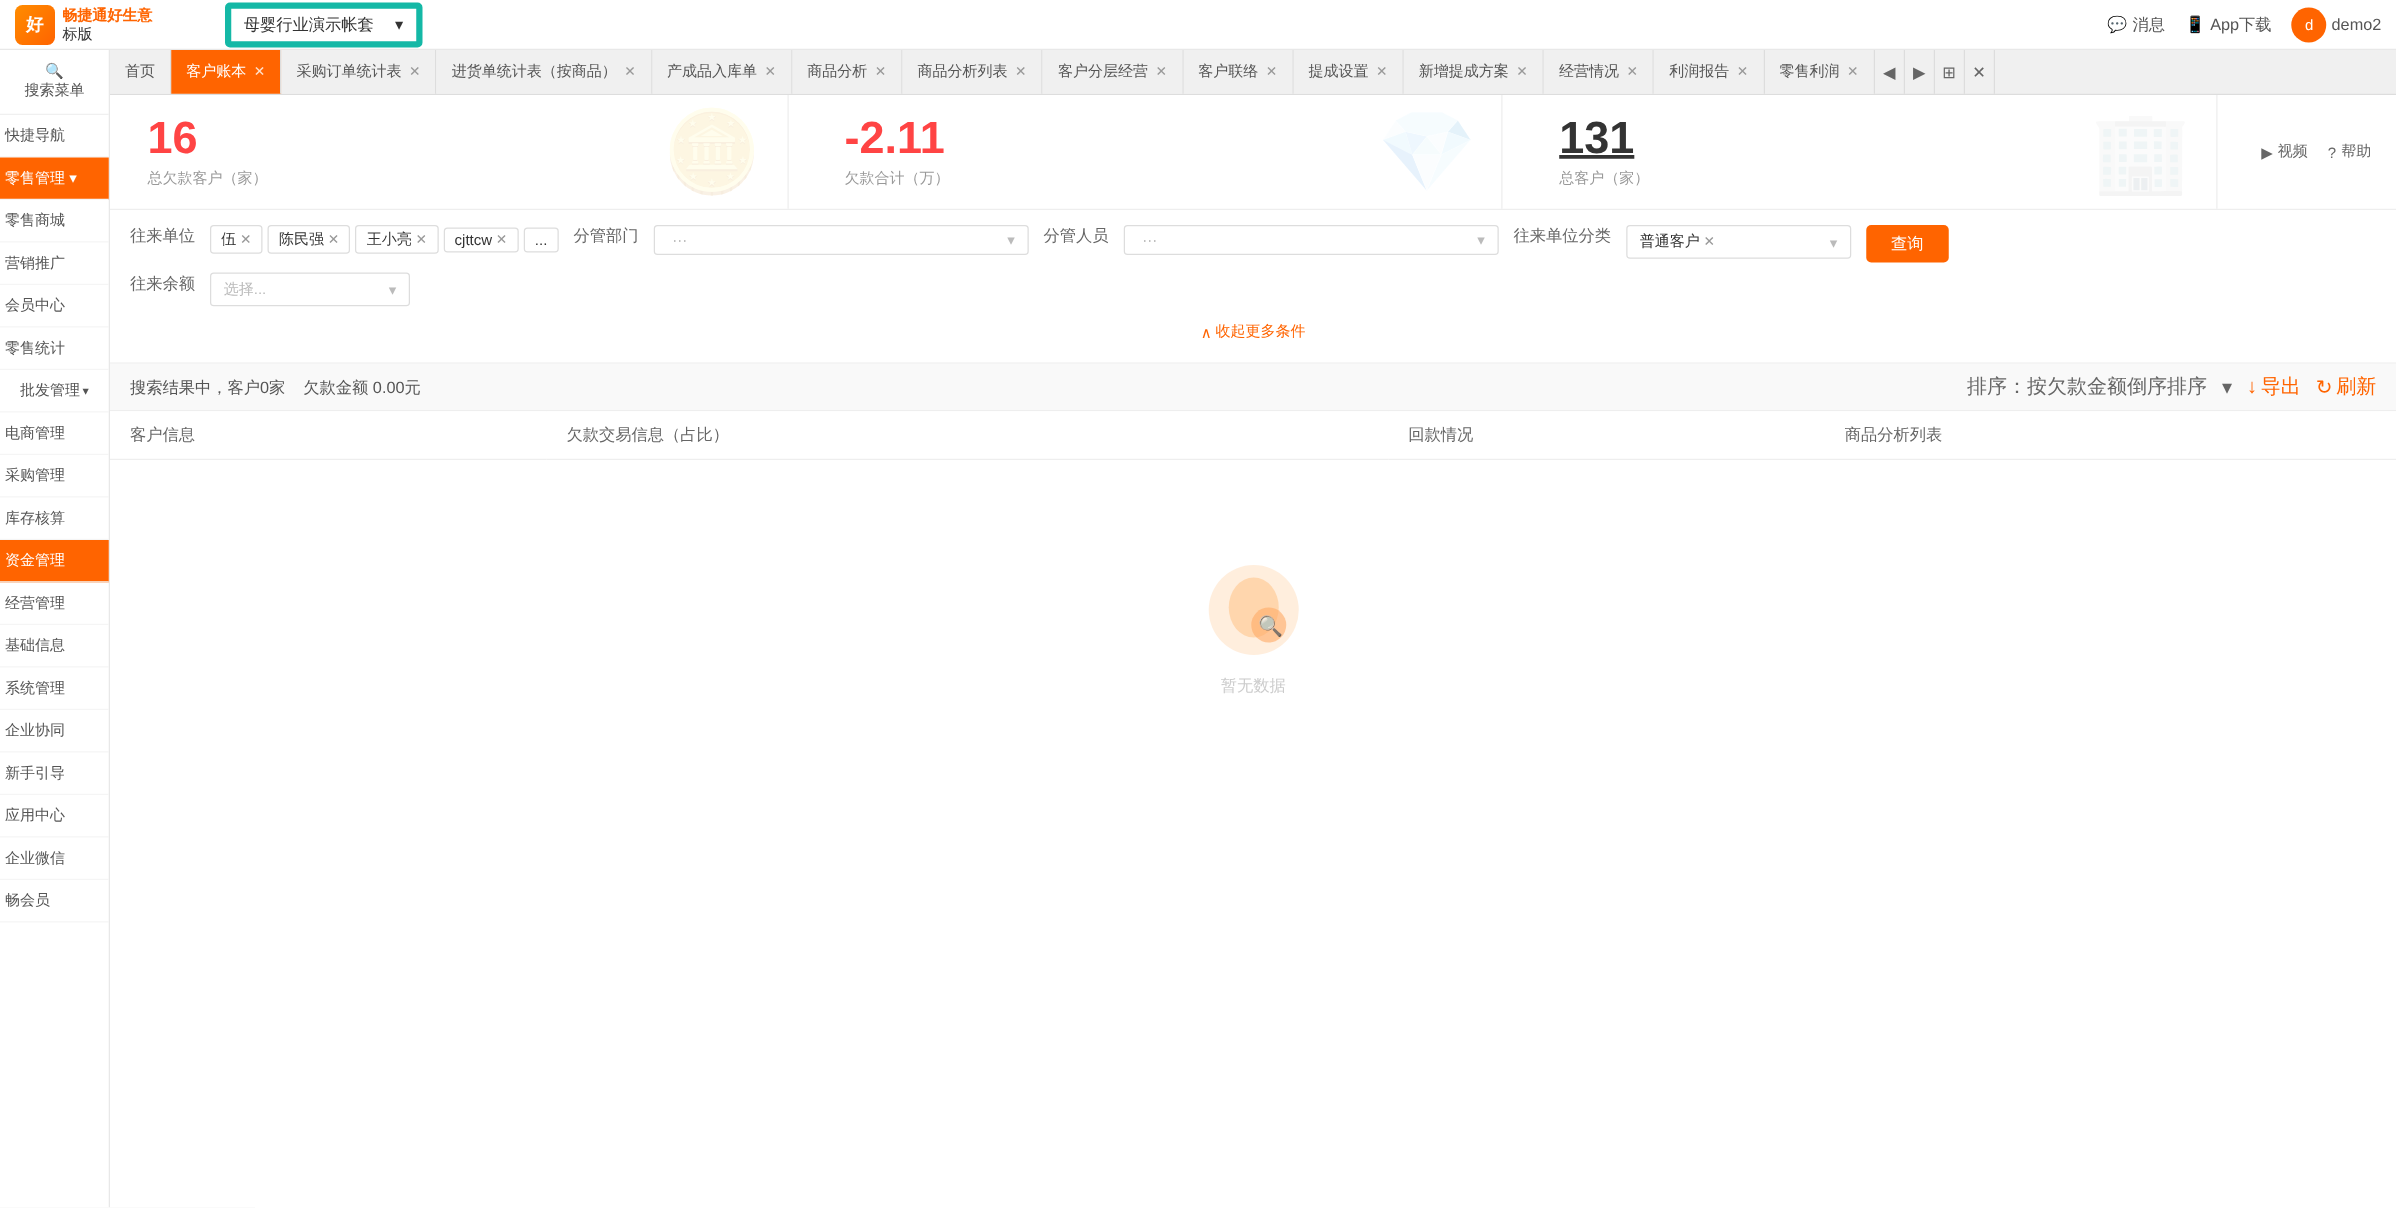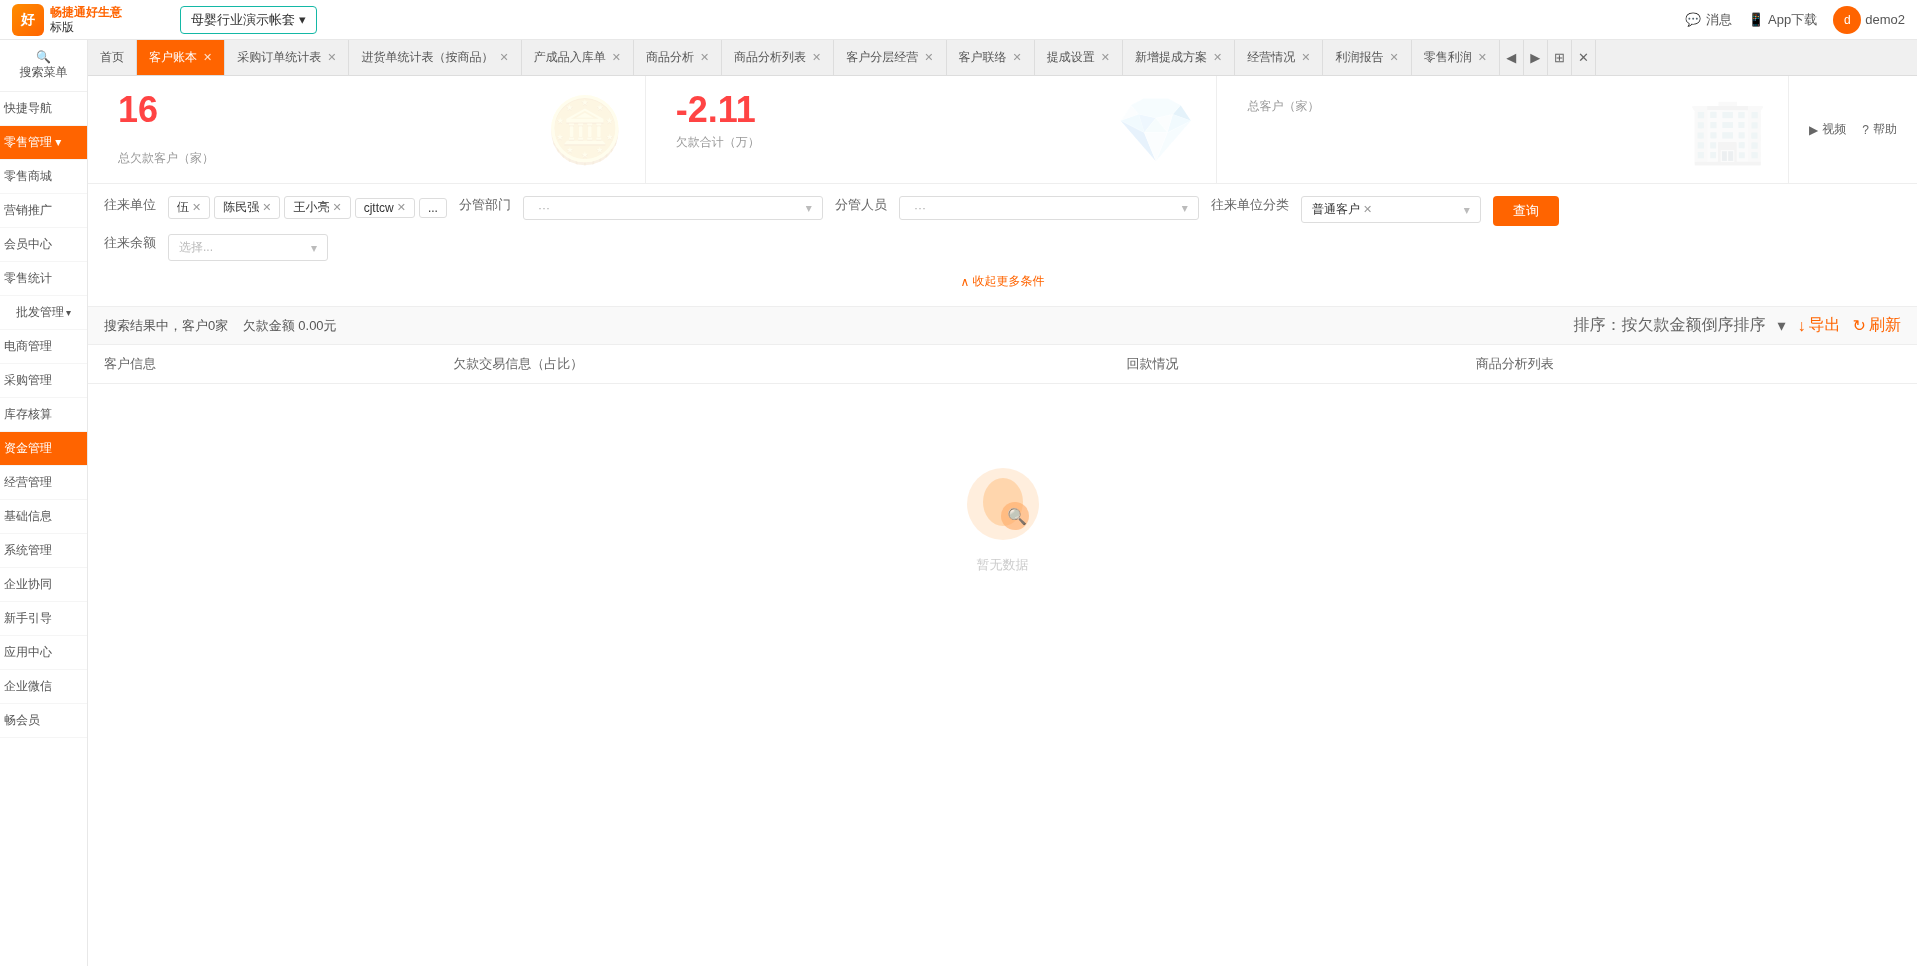--- a/index.html
+++ b/index.html
@@ -19,7 +19,7 @@
     .logo-icon { width: 32px; height: 32px; background: linear-gradient(135deg, #ff8c00, #ff6400); border-radius: 6px; display: flex; align-items: center; justify-content: center; color: #fff; font-size: 14px; font-weight: bold; }
     .logo-text { font-size: 12px; color: #333; line-height: 1.2; }
     .logo-text .brand { color: #ff6400; font-weight: bold; }
-    .selector-btn { display: flex; align-items: center; gap: 4px; padding: 4px 10px; border: 1px solid #14b8a6; border-radius: 4px; cursor: pointer; font-size: 13px; color: #333; margin-left: 8px; }
+    .selector-btn { display: flex; align-items: center; gap: 17px; padding: 4px 10px; border: 5px solid #14b8a6; border-radius: 4px; cursor: pointer; font-size: 13px; color: #333; margin-left: 8px; }
     .top-actions { margin-left: auto; display: flex; align-items: center; gap: 16px; }
     .top-action-item { display: flex; align-items: center; gap: 4px; color: #555; cursor: pointer; font-size: 13px; }
     .avatar { width: 28px; height: 28px; border-radius: 50%; background: #ff6400; color: #fff; display: flex; align-items: center; justify-content: center; font-size: 12px; }

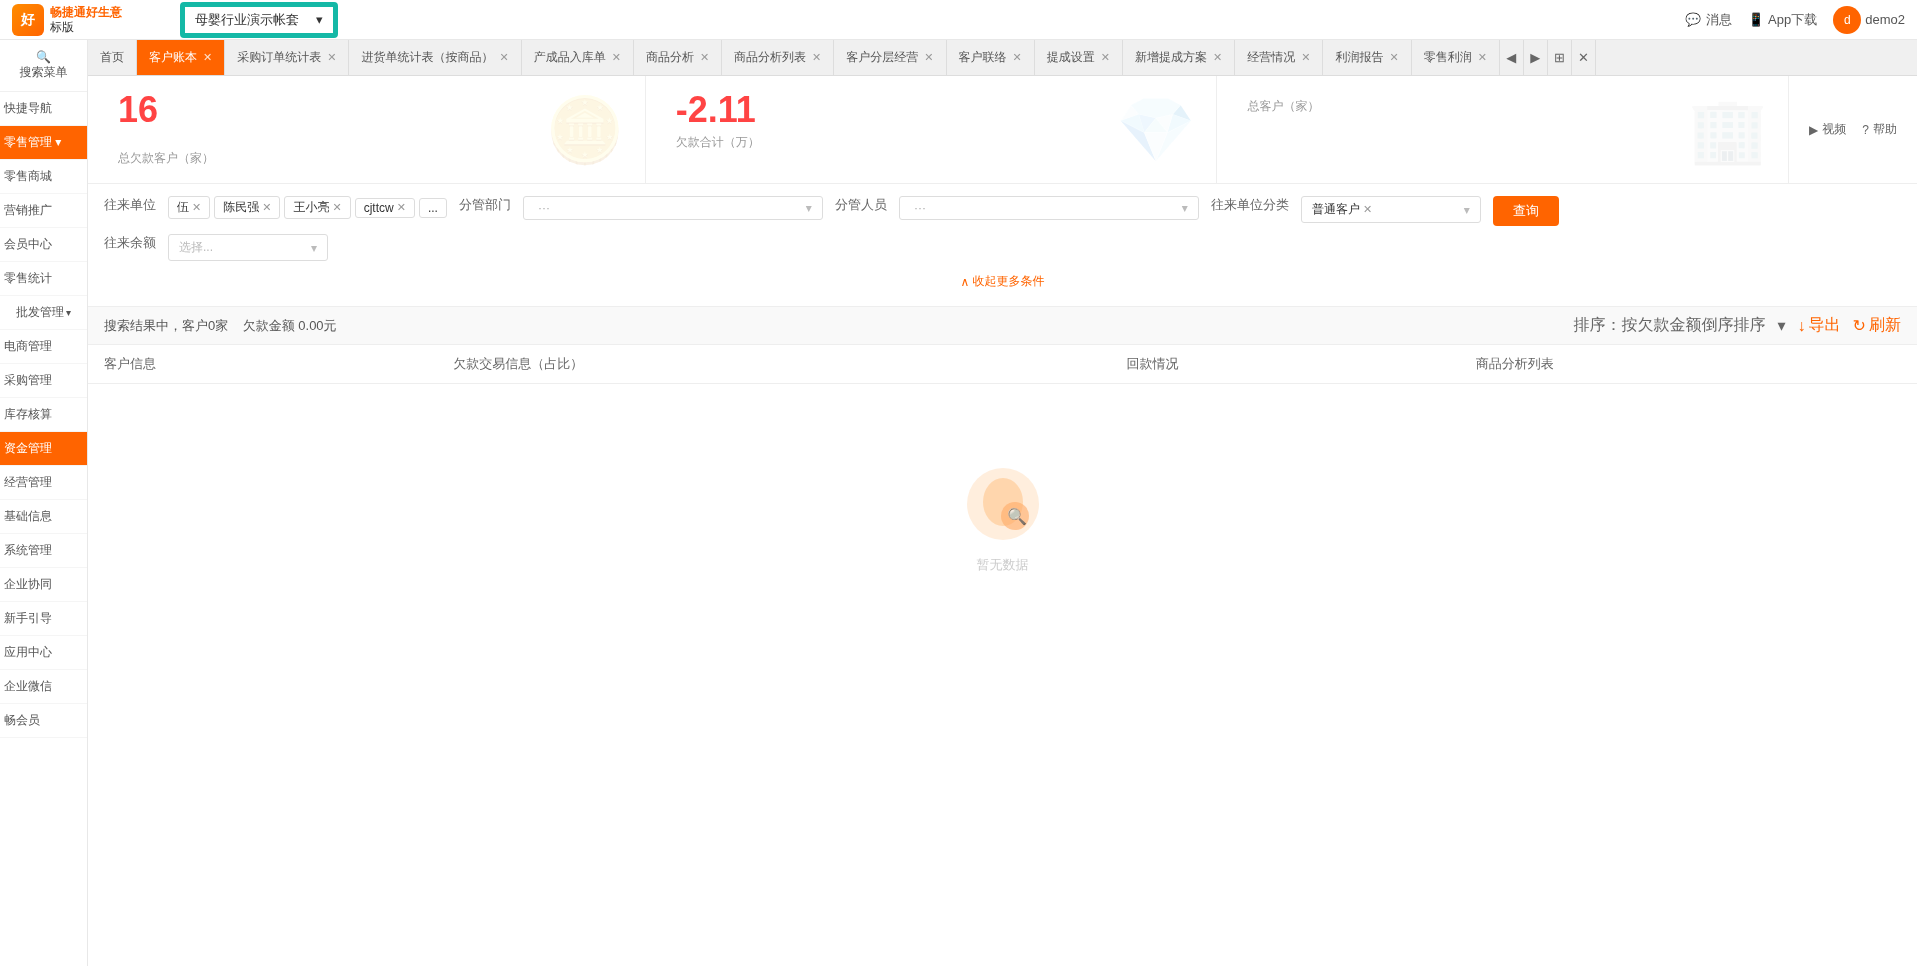--- a/index.html
+++ b/index.html
@@ -237,7 +237,7 @@
 
       <div class="page-content">
 
-        <div style="display:flex; align-items:stretch; border-bottom:1px solid #eee; background:#fff; position:relative;">
+        <div style="display:flex; align-items:stretch; border-bottom:1px solid #eee; background:#fff; position:relative;gap:15px;">
           <div style="padding: 16px 16px 16px 30px; flex:1; border-right:1px solid #eee; position:relative; overflow:hidden;">
             <div style="font-size:36px; font-weight:bold; color:#ff4444; line-height:1;">16</div>
             <div style="font-size:12px; color:#999; margin-top:22px;">总欠款客户（家）</div>

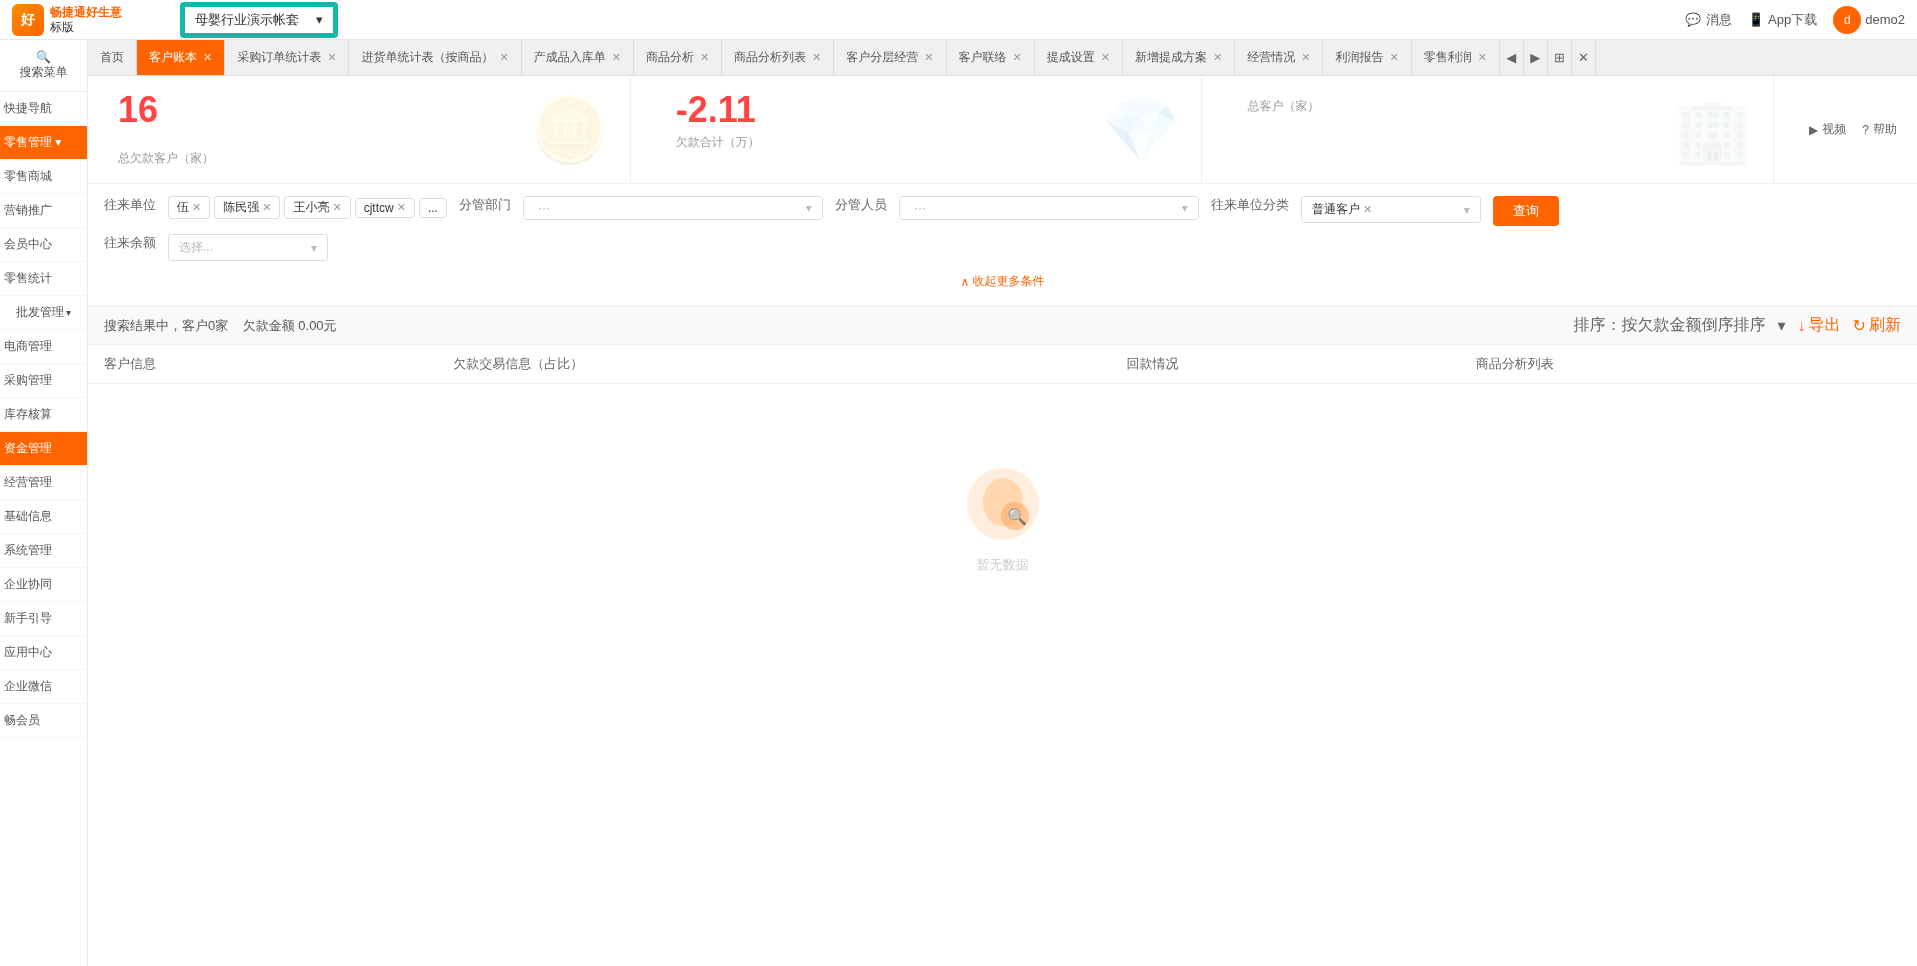--- a/index.html
+++ b/index.html
@@ -249,6 +249,7 @@
             <div style="position:absolute; right:20px; top:50%; transform:translateY(-50%); opacity:0.1; font-size:64px; color:#ff6666;">💎</div>
           </div>
           <div style="padding: 16px 30px; flex:1; border-right:1px solid #eee; position:relative; overflow:hidden;">
+            <div style="font-size:36px; font-weight:bold; color:#333; text-decoration:underline; line-height:1;">131</div>
             <div style="font-size:12px; color:#999; margin-top:6px;">总客户（家）</div>
             <div style="position:absolute; right:20px; top:50%; transform:translateY(-50%); opacity:0.1; font-size:64px; color:#4499cc;">🏢</div>
           </div>

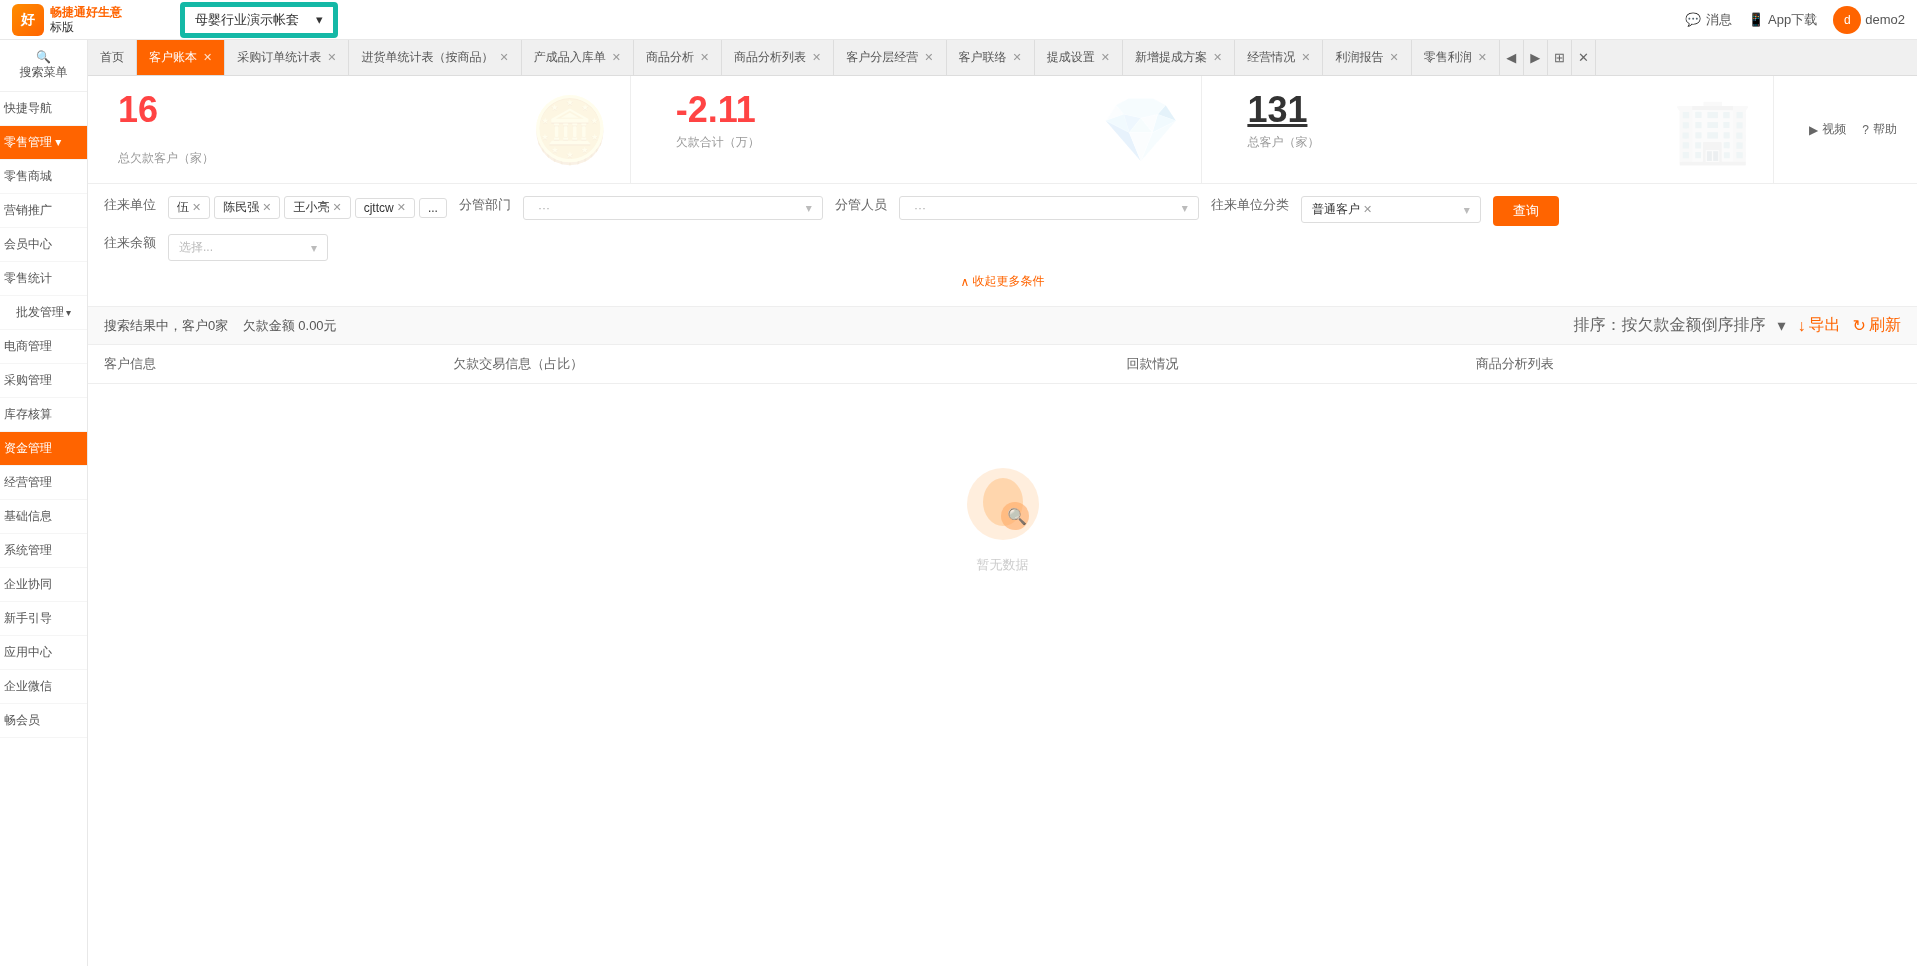--- a/index.html
+++ b/index.html
@@ -240,7 +240,7 @@
         <div style="display:flex; align-items:stretch; border-bottom:1px solid #eee; background:#fff; position:relative;gap:15px;">
           <div style="padding: 16px 16px 16px 30px; flex:1; border-right:1px solid #eee; position:relative; overflow:hidden;">
             <div style="font-size:36px; font-weight:bold; color:#ff4444; line-height:1;">16</div>
-            <div style="font-size:12px; color:#999; margin-top:22px;">总欠款客户（家）</div>
+            <div style="font-size:12px; color:#999; margin-top:6px;">总欠款客户（家）</div>
             <div style="position:absolute; right:20px; top:50%; transform:translateY(-50%); opacity:0.12; font-size:64px; color:#ff8c00;">🪙</div>
           </div>
           <div style="padding: 16px 30px; flex:1; border-right:1px solid #eee; position:relative; overflow:hidden;">

